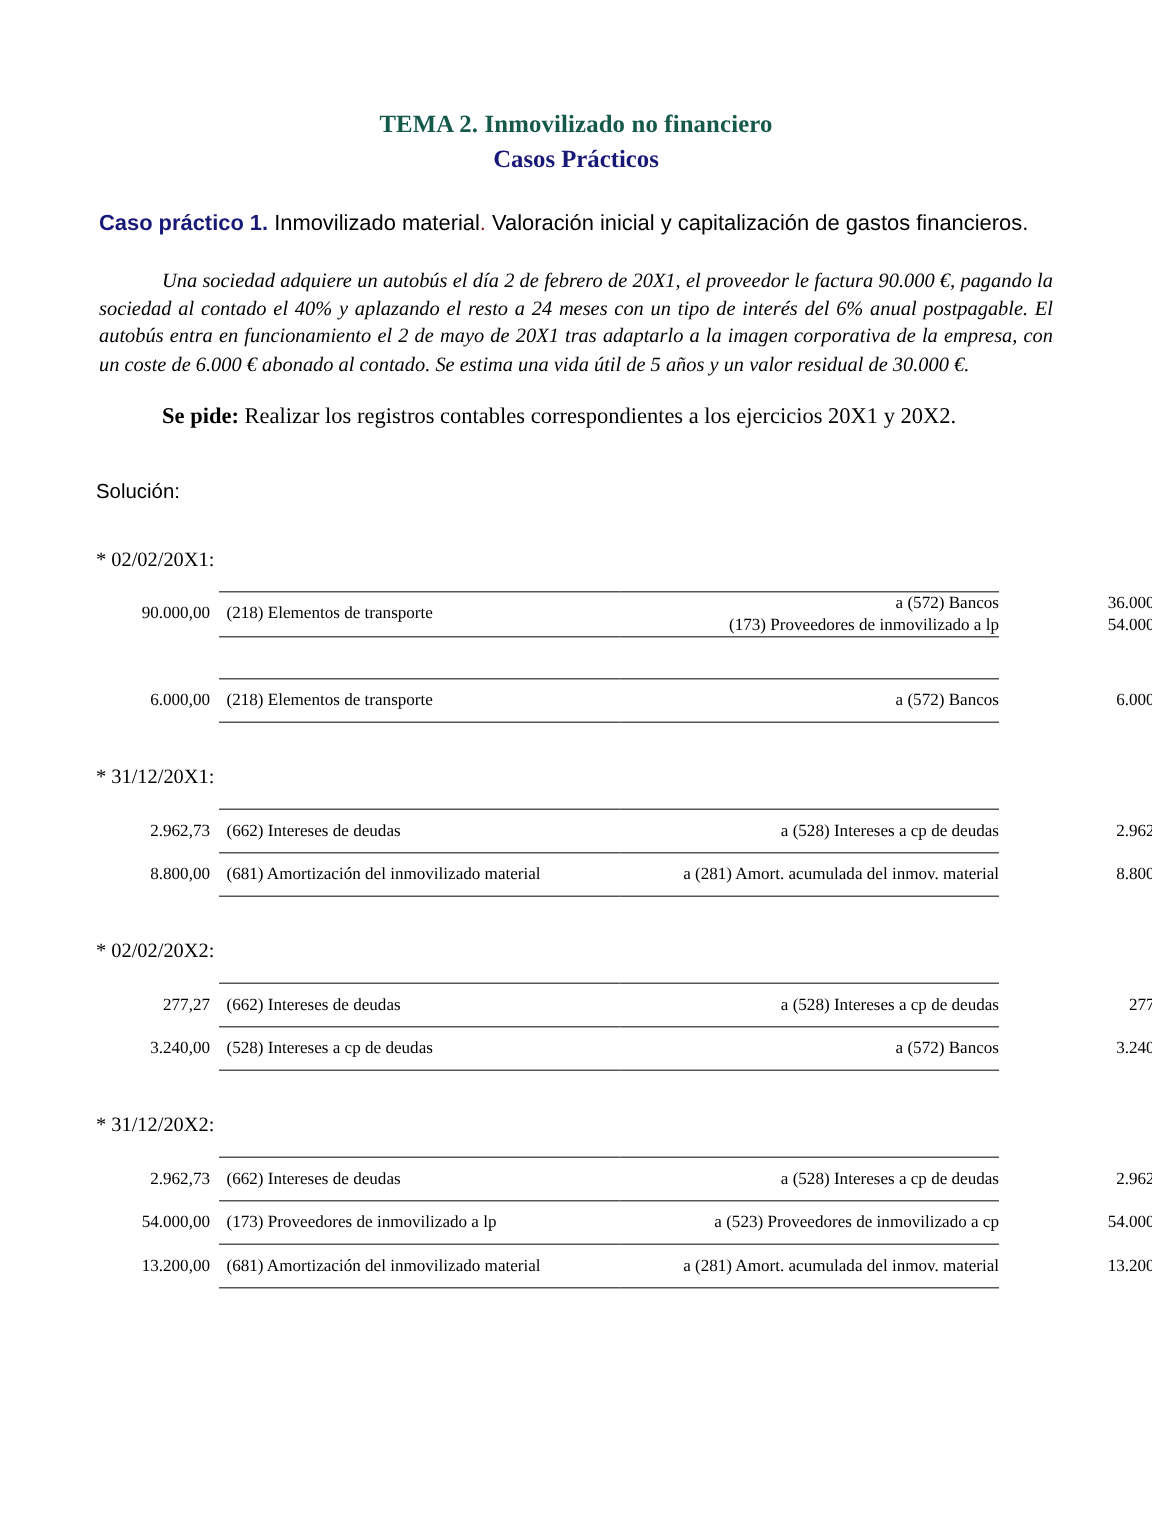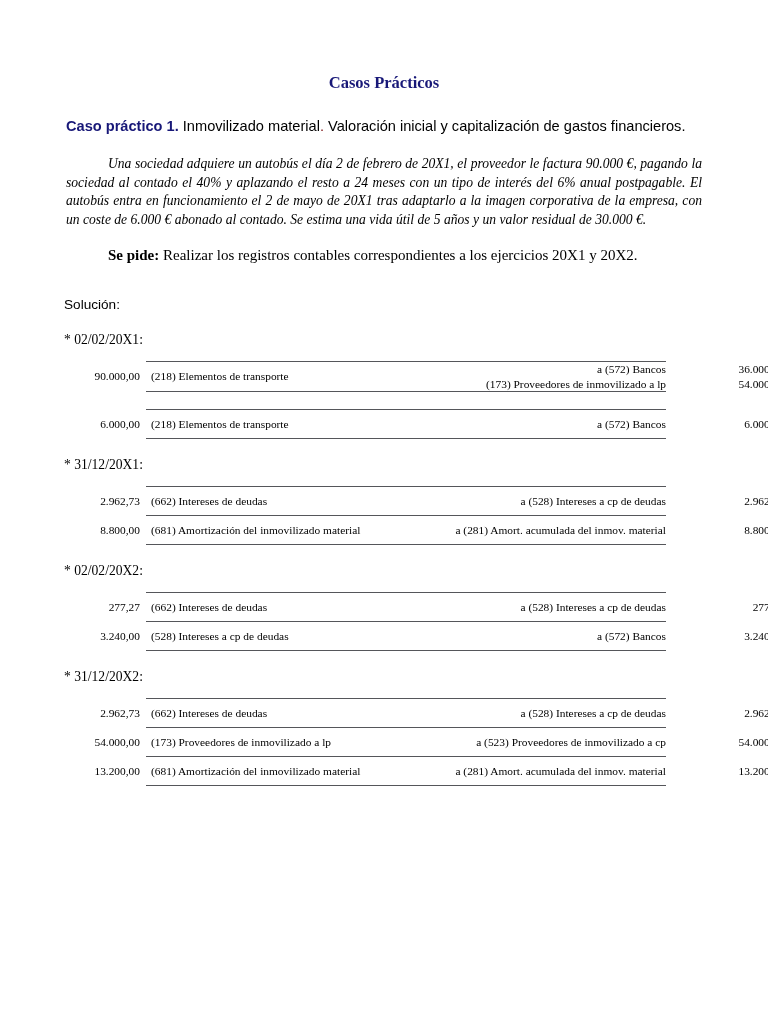--- a/index.html
+++ b/index.html
@@ -163,6 +163,7 @@
 <div class="page">
 
   <div class="title-block">
+    <div class="doc-title">TEMA 2. Inmovilizado no financiero</div>
     <div class="doc-subtitle">Casos Prácticos</div>
   </div>
 

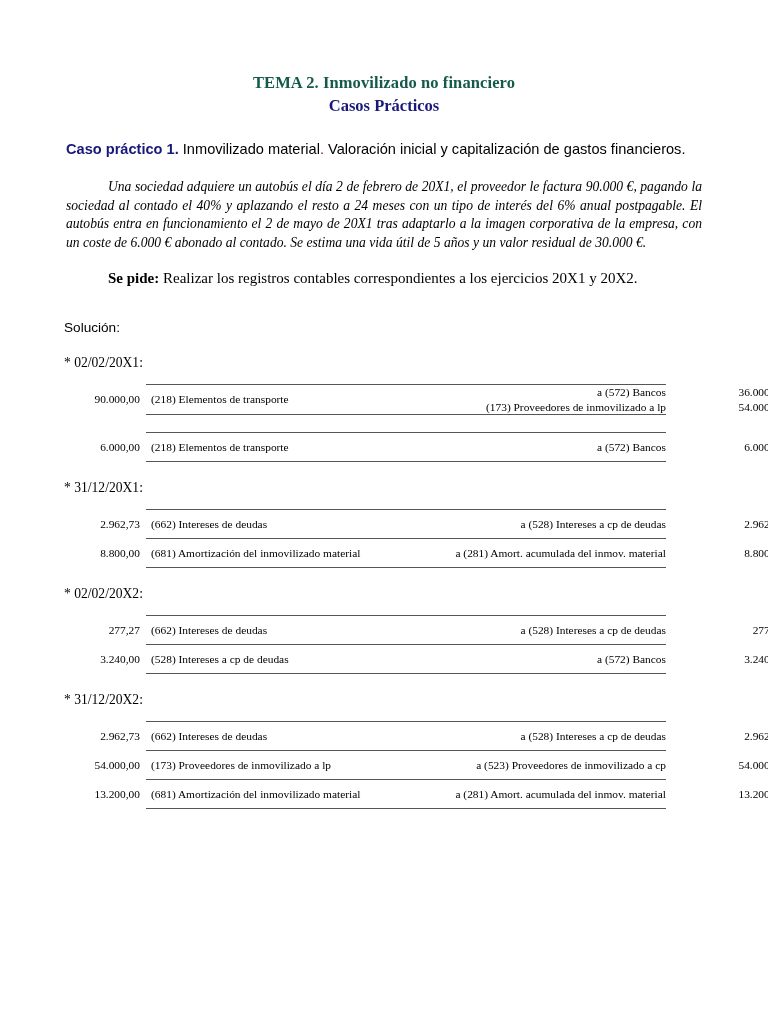--- a/index.html
+++ b/index.html
@@ -93,7 +93,7 @@
 
   
   .entry-group {
-    margin-top: 17px;
+    margin-top: 27px;
   }
   .entry-date {
     margin-left: 64px;

